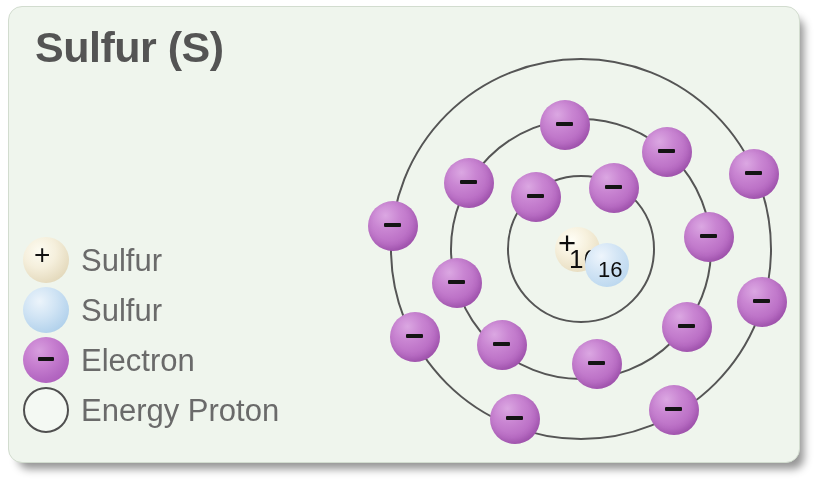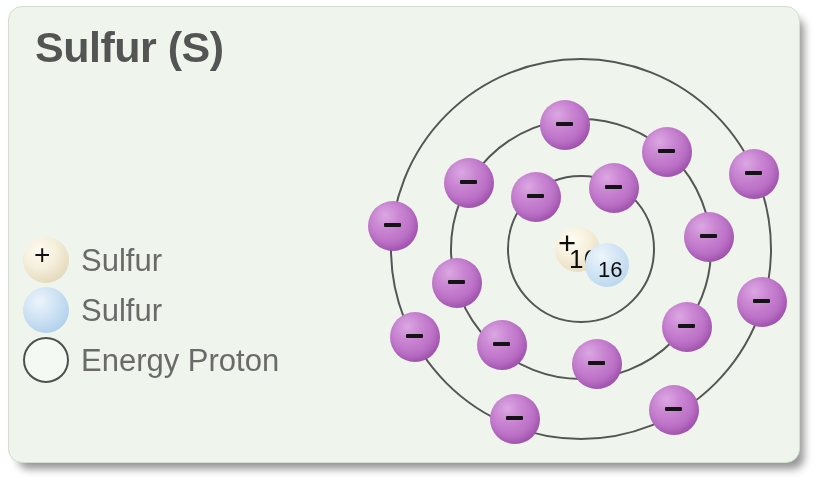--- a/index.html
+++ b/index.html
@@ -241,6 +241,13 @@
         <div class="legend-label">Sulfur</div>
       </div>
 
+      <div class="legend-row">
+        <div class="legend-swatch">
+          <div class="sphere sphere-electron" style="left:0; top:0; width:46px; height:46px;"></div>
+          <span class="minus-bar" style="width:16px; height:4px; left:15px; top:20px;"></span>
+        </div>
+        <div class="legend-label">Electron</div>
+      </div>
 
       <div class="legend-row">
         <div class="legend-swatch">

